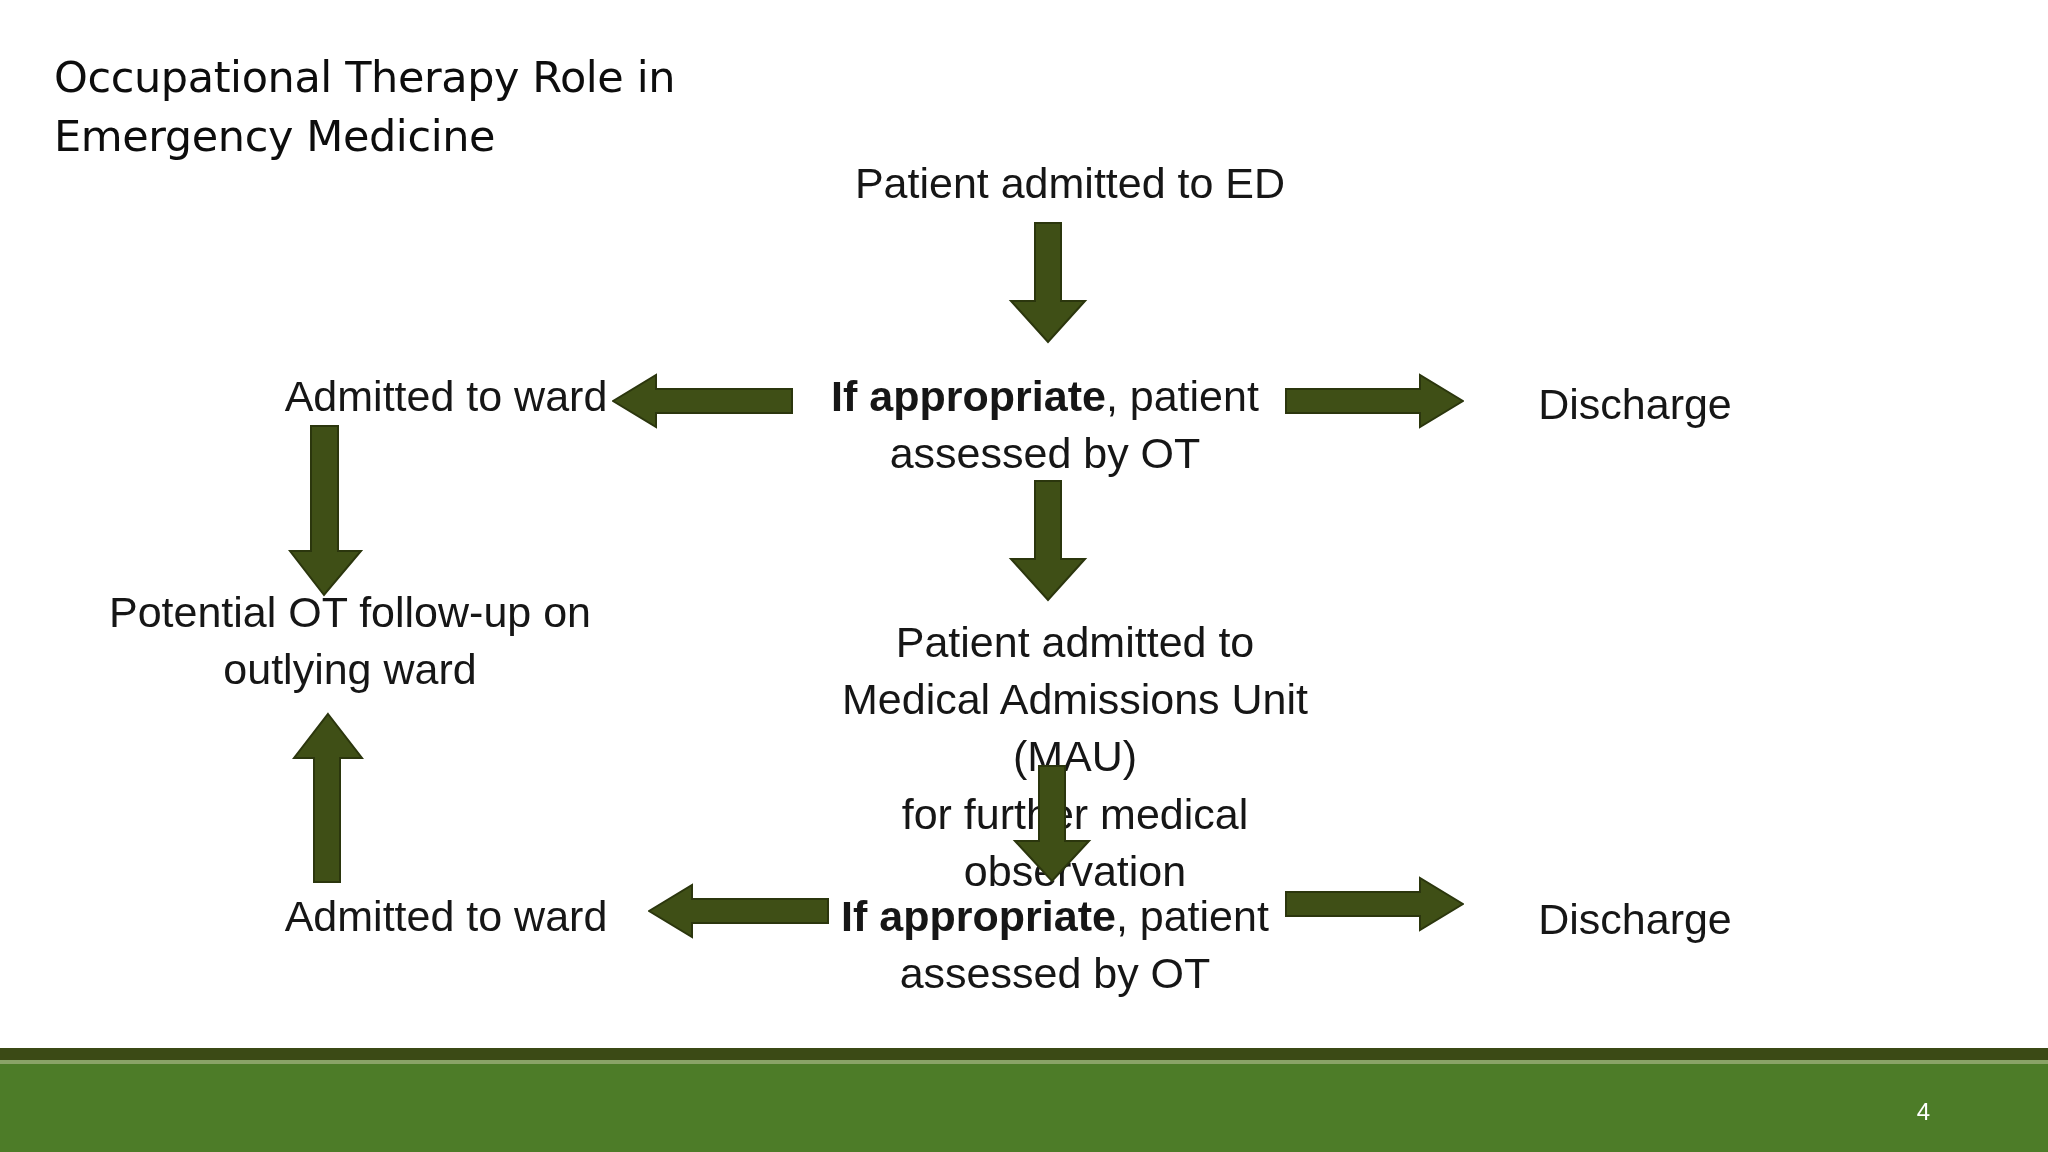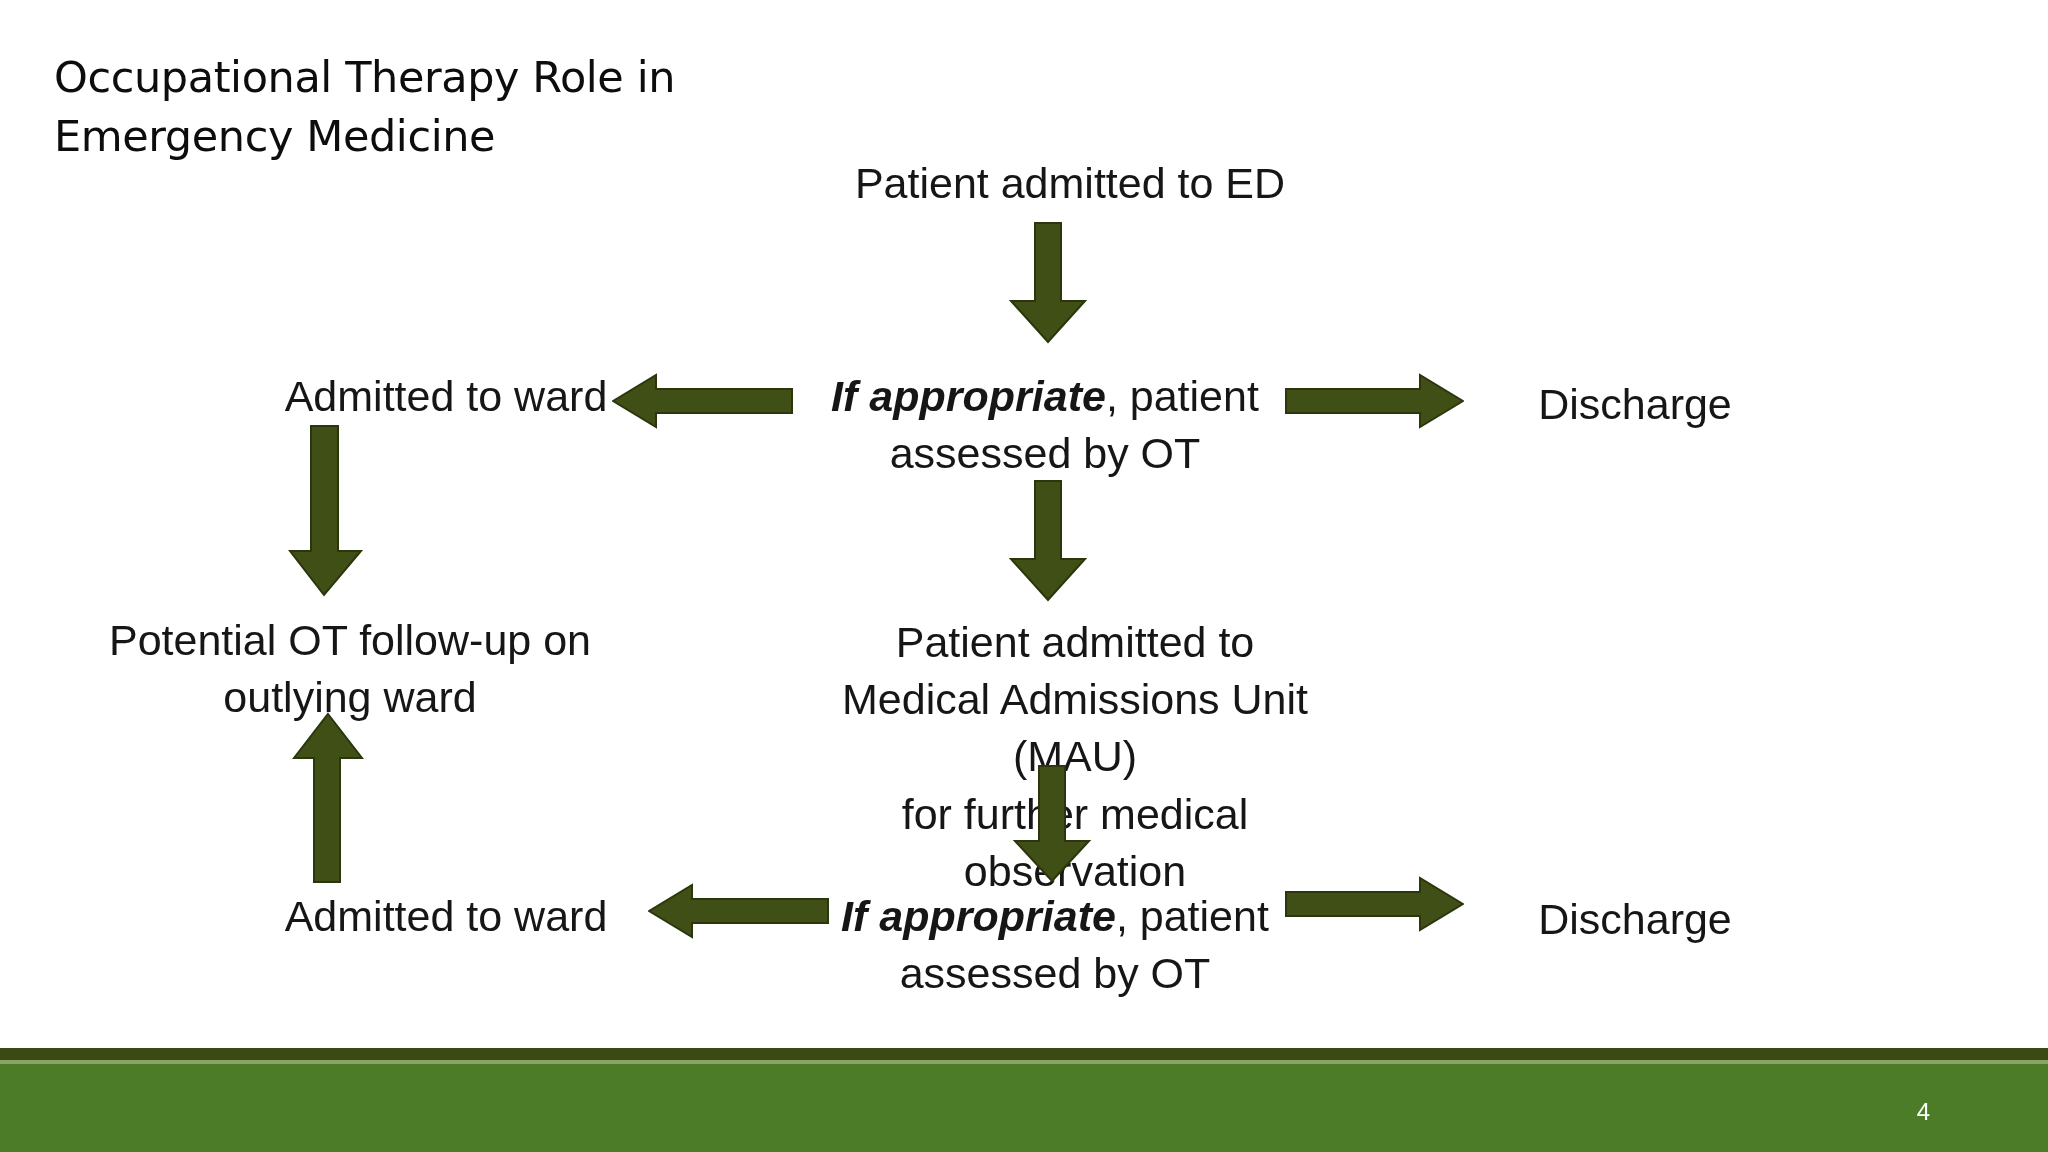--- a/index.html
+++ b/index.html
@@ -46,7 +46,6 @@
   }
   .node b {
     font-weight: bold;
-    font-style: italic;
   }
 
   

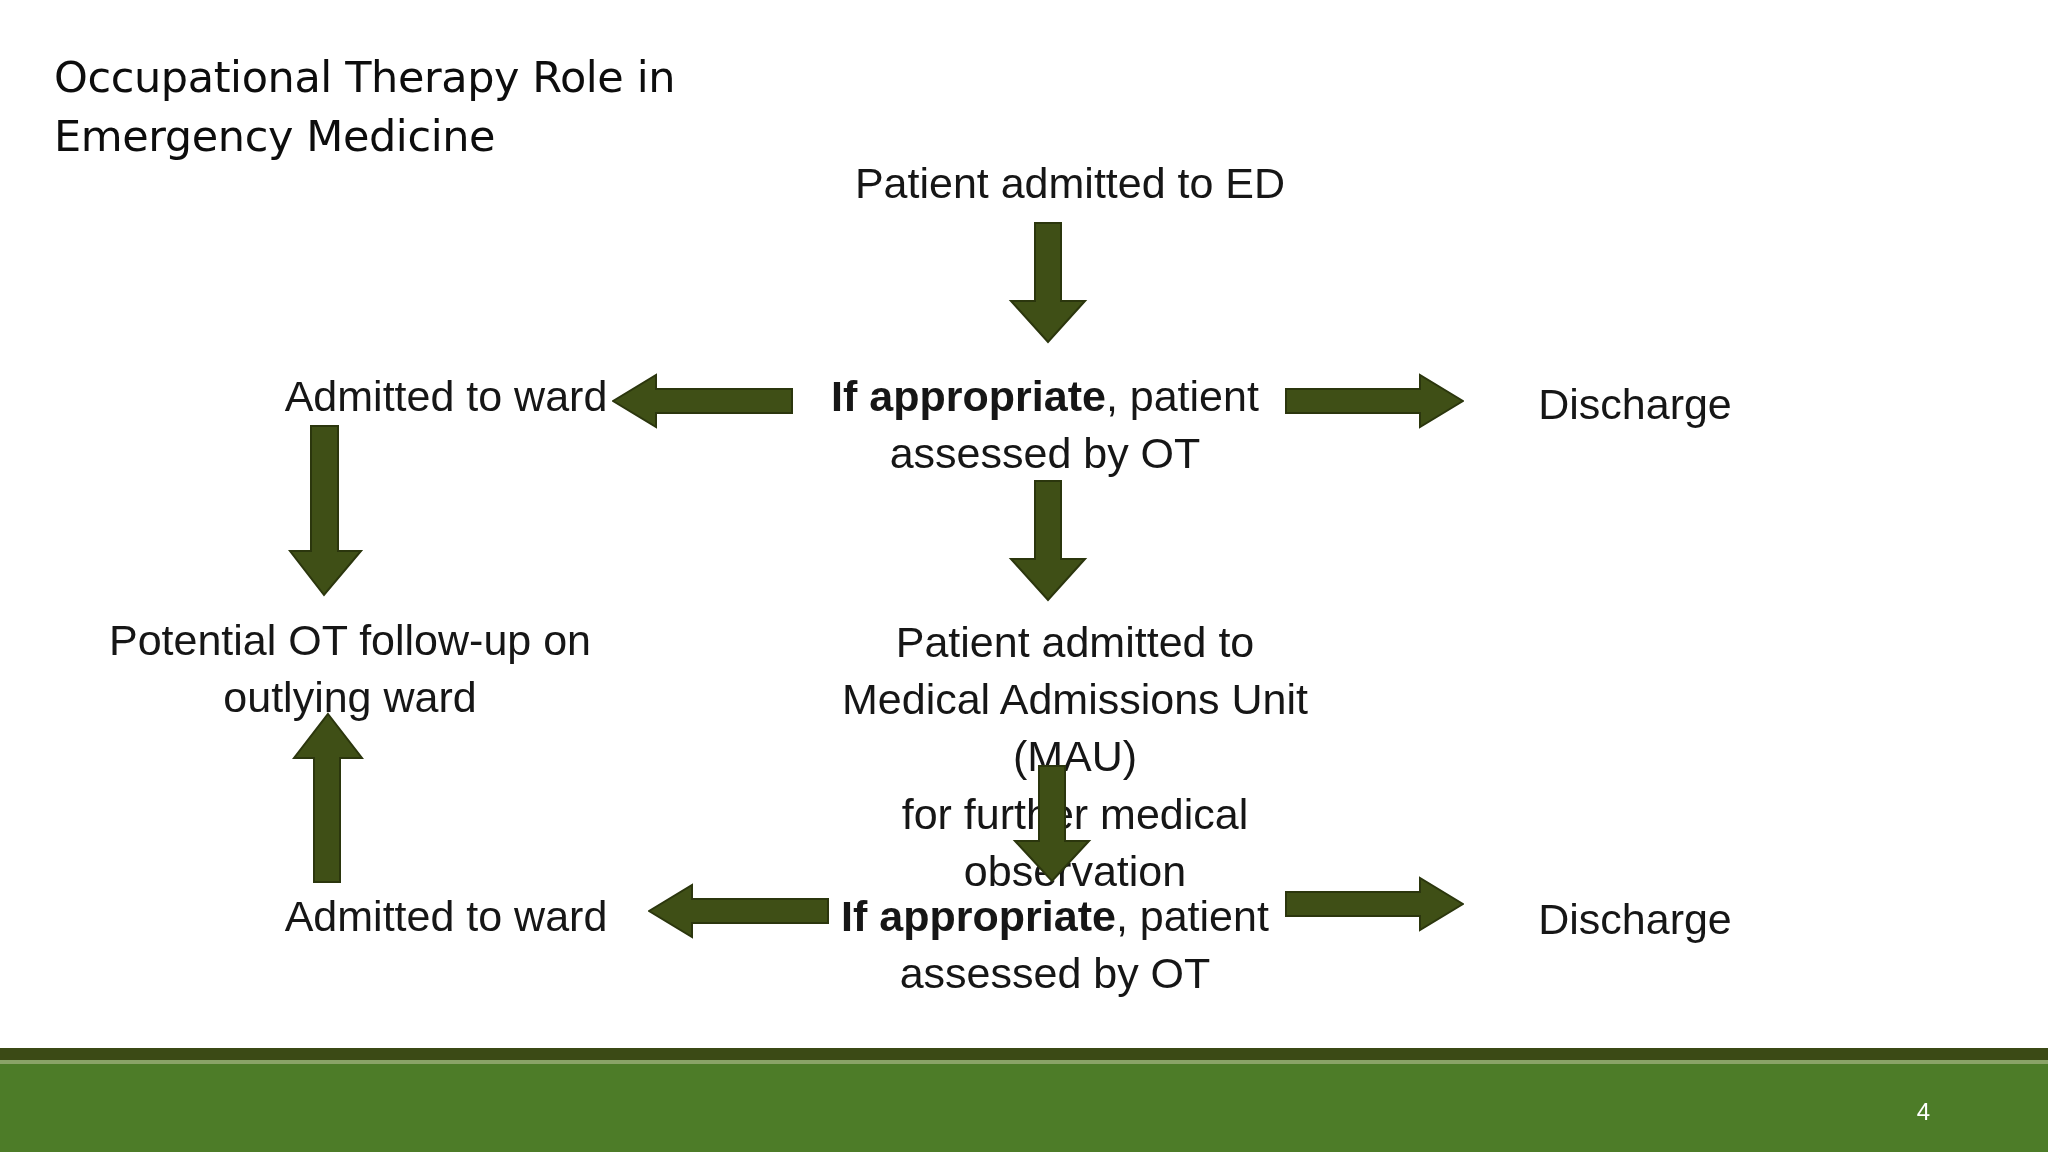--- a/index.html
+++ b/index.html
@@ -53,7 +53,7 @@
   #node-if-appropriate1 { left: 830px;  top: 368px; width: 430px; }
   #node-admitted-ward1  { left: 236px;  top: 368px; width: 420px; }
   #node-discharge1      { left: 1470px; top: 376px; width: 330px; }
-  #node-potential-ot    { left: 90px;   top: 612px; width: 520px; }
+  #node-potential-ot    { left: 90px;   top: 584px; width: 520px; }
   #node-mau             { left: 805px;  top: 614px; width: 540px; }
   #node-admitted-ward2  { left: 236px;  top: 888px; width: 420px; }
   #node-if-appropriate2 { left: 840px;  top: 888px; width: 430px; }

